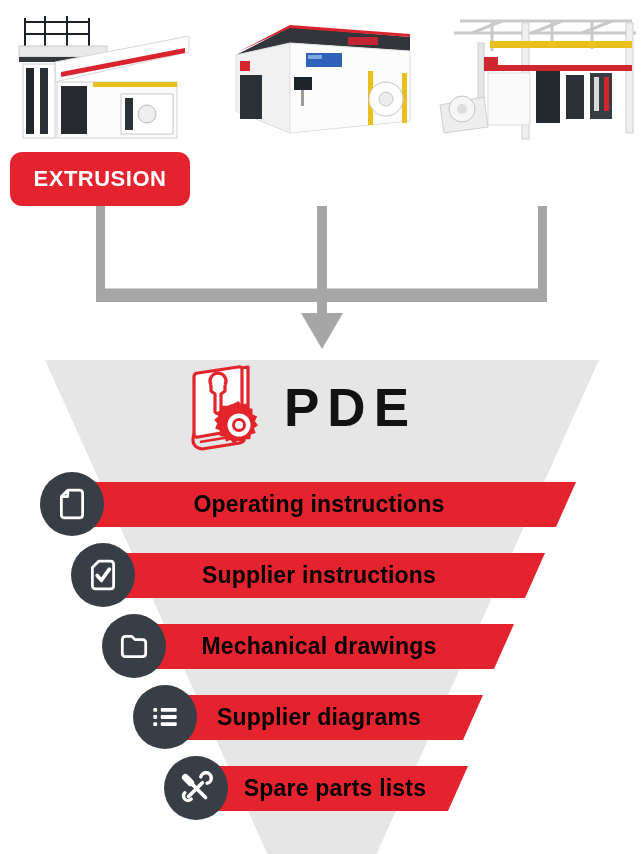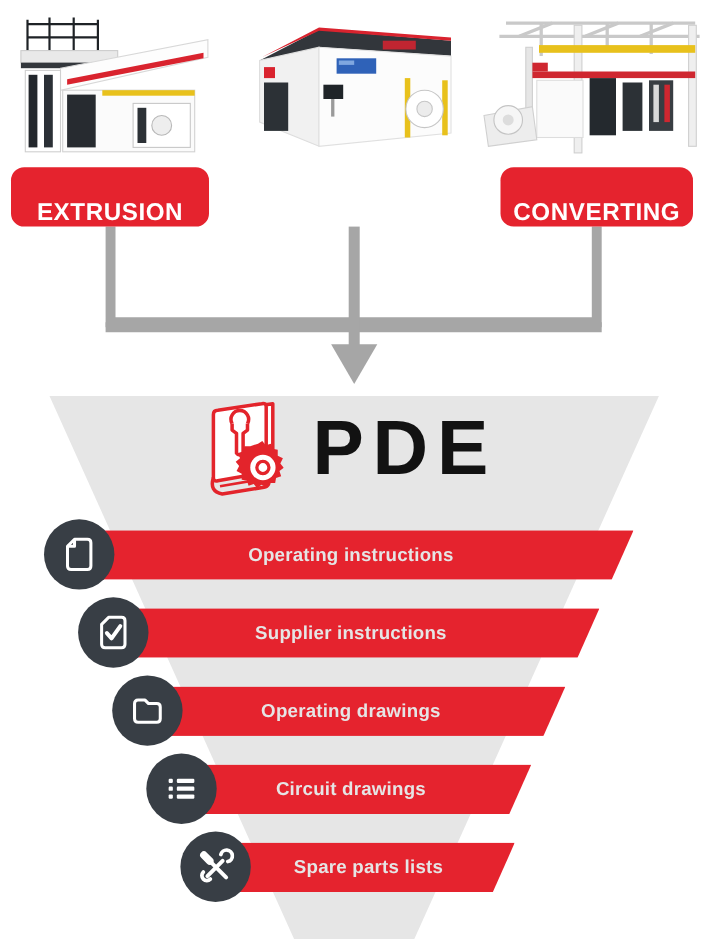--- a/index.html
+++ b/index.html
@@ -12,7 +12,7 @@
   .mlabel{
     position:absolute;top:152px;height:54px;background:#e5232e;border-radius:12px;
     color:#ffffff;font-weight:bold;font-size:22px;letter-spacing:.5px;
-    display:flex;align-items:flex-end;justify-content:center;
+    display:flex;align-items:center;justify-content:center;
   }
   
   .bar{

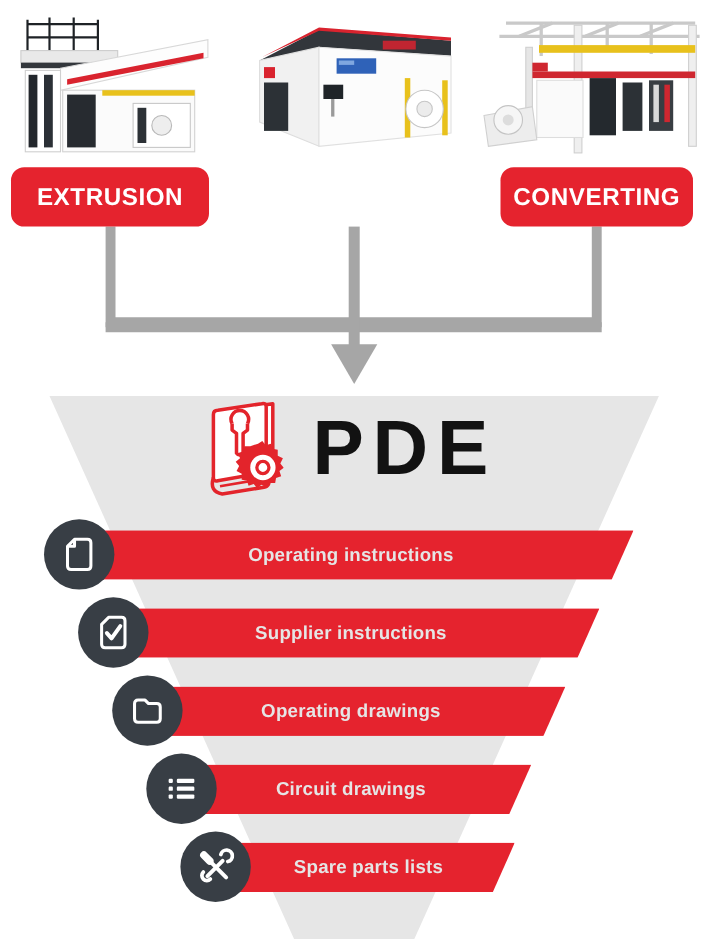--- a/index.html
+++ b/index.html
@@ -131,9 +131,6 @@
   <div class="mlabel" style="left:10px;width:180px">
       <span>EXTRUSION</span>
     </div>
-  <div class="mlabel" style="left:455px;width:175px">
-      <span>CONVERTING</span>
-    </div>
 
   <div id="logo-row">
     <svg width="72" height="96" viewBox="0 0 72 96">

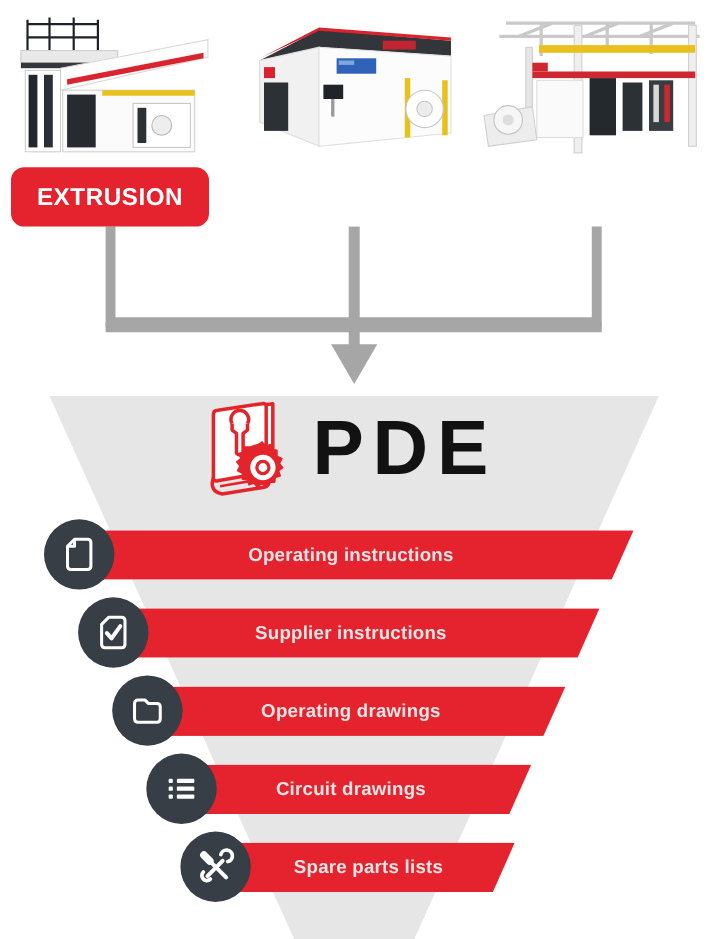--- a/index.html
+++ b/index.html
@@ -33,7 +33,7 @@
     display:flex;align-items:center;gap:26px;
   }
   #logo-text{
-    font-weight:bold;font-size:70px;letter-spacing:8px;color:#121212;line-height:1;
+    font-weight:bold;font-size:53px;letter-spacing:8px;color:#121212;line-height:1;
     transform:translateY(-4px);
   }
 </style>

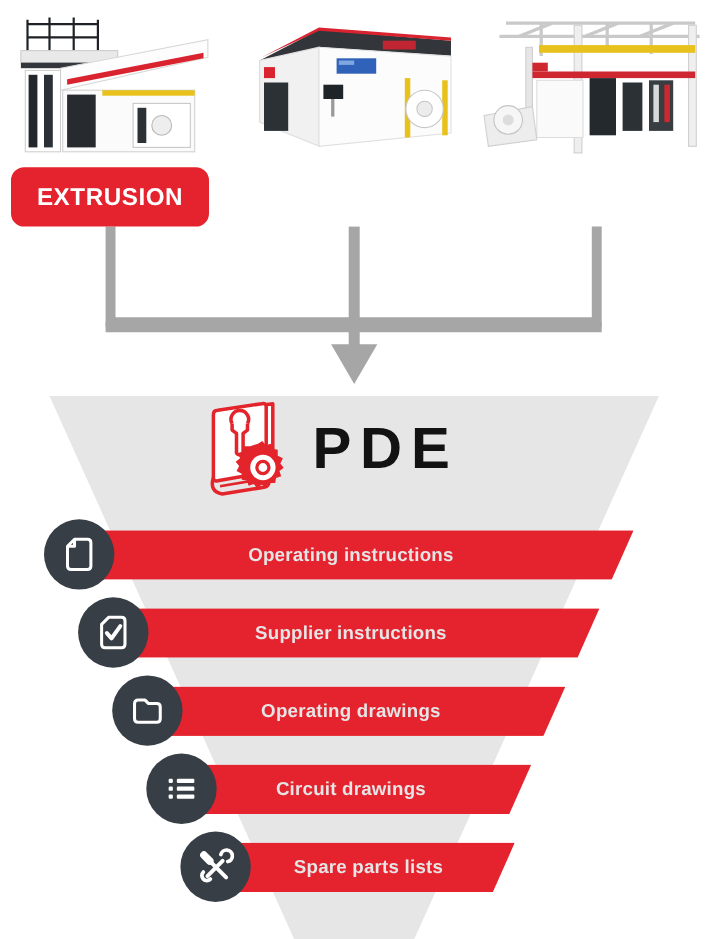--- a/index.html
+++ b/index.html
@@ -18,7 +18,7 @@
   .bar{
     position:absolute;height:45px;background:#e5232e;
     clip-path:polygon(0 0,100% 0,calc(100% - 20px) 100%,0 100%);
-    color:#e5e5e5;font-weight:bold;font-size:17px;letter-spacing:.2px;
+    color:#000000;font-weight:bold;font-size:23px;letter-spacing:.2px;
     display:flex;align-items:center;justify-content:center;
   }
   .bar span{transform:translateX(-4px);}

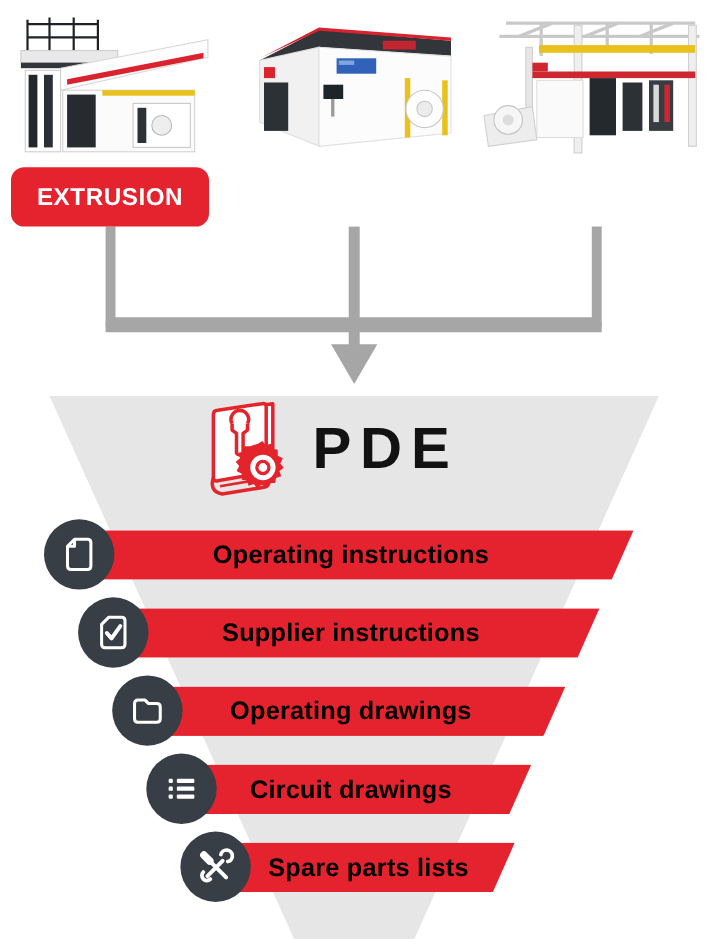--- a/index.html
+++ b/index.html
@@ -163,7 +163,7 @@
       <span>Supplier instructions</span>
     </div>
   <div class="bar" style="left:132px;top:624px;width:382px">
-      <span>Operating drawings</span>
+      <span>Mechanical drawings</span>
     </div>
   <div class="bar" style="left:163px;top:695px;width:320px">
       <span>Circuit drawings</span>

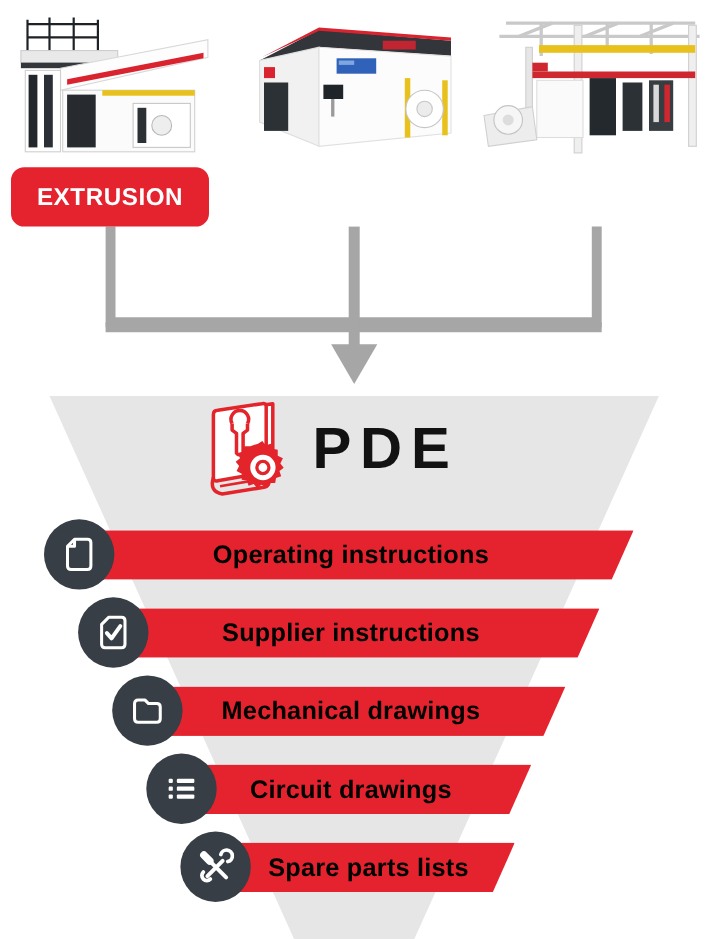--- a/index.html
+++ b/index.html
@@ -166,7 +166,7 @@
       <span>Mechanical drawings</span>
     </div>
   <div class="bar" style="left:163px;top:695px;width:320px">
-      <span>Circuit drawings</span>
+      <span>Supplier diagrams</span>
     </div>
   <div class="bar" style="left:210px;top:766px;width:258px">
       <span>Spare parts lists</span>

